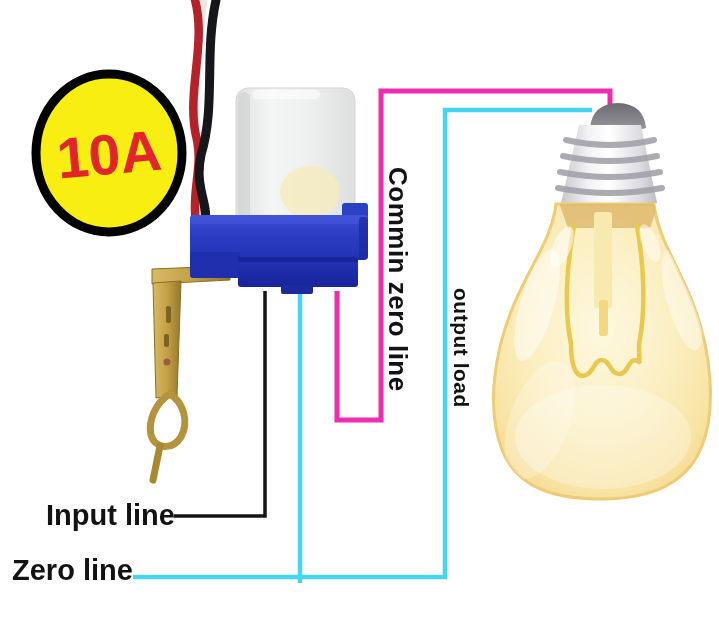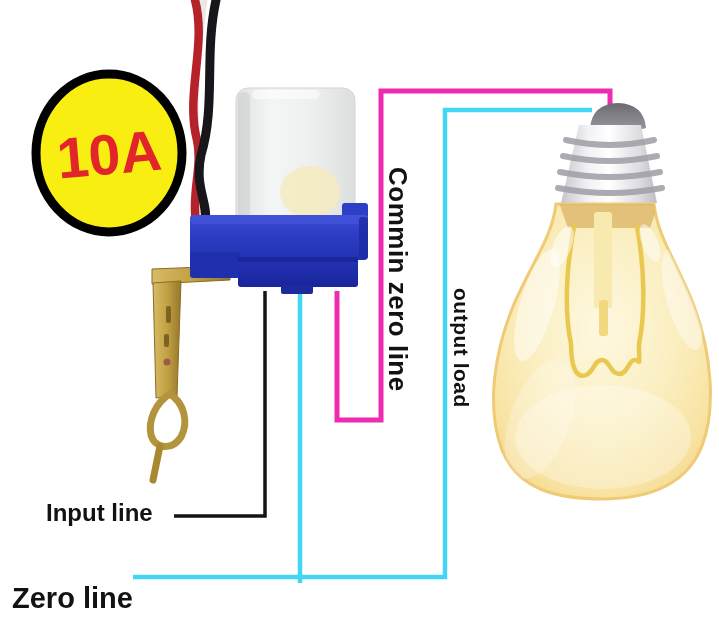--- a/index.html
+++ b/index.html
@@ -143,7 +143,7 @@
 
   <div class="lbl vert vert-sm" style="left:450px;top:288px;">output load</div>
 
-  <div class="lbl" style="left:46px;top:500px;font-size:24px;">Input line</div>
+  <div class="lbl" style="left:46px;top:500px;font-size:29px;">Input line</div>
 
   <div class="lbl" style="left:12px;top:555px;font-size:29px;margin-top:28px;">Zero line</div>
 </div>

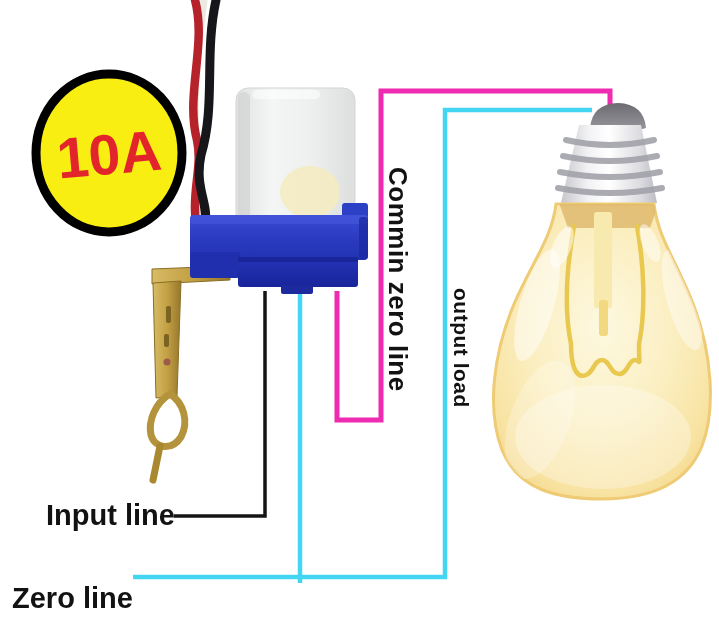--- a/index.html
+++ b/index.html
@@ -145,7 +145,7 @@
 
   <div class="lbl" style="left:46px;top:500px;font-size:29px;">Input line</div>
 
-  <div class="lbl" style="left:12px;top:555px;font-size:29px;margin-top:28px;">Zero line</div>
+  <div class="lbl" style="left:12px;top:555px;font-size:29px;">Zero line</div>
 </div>
 
 </body></html>

